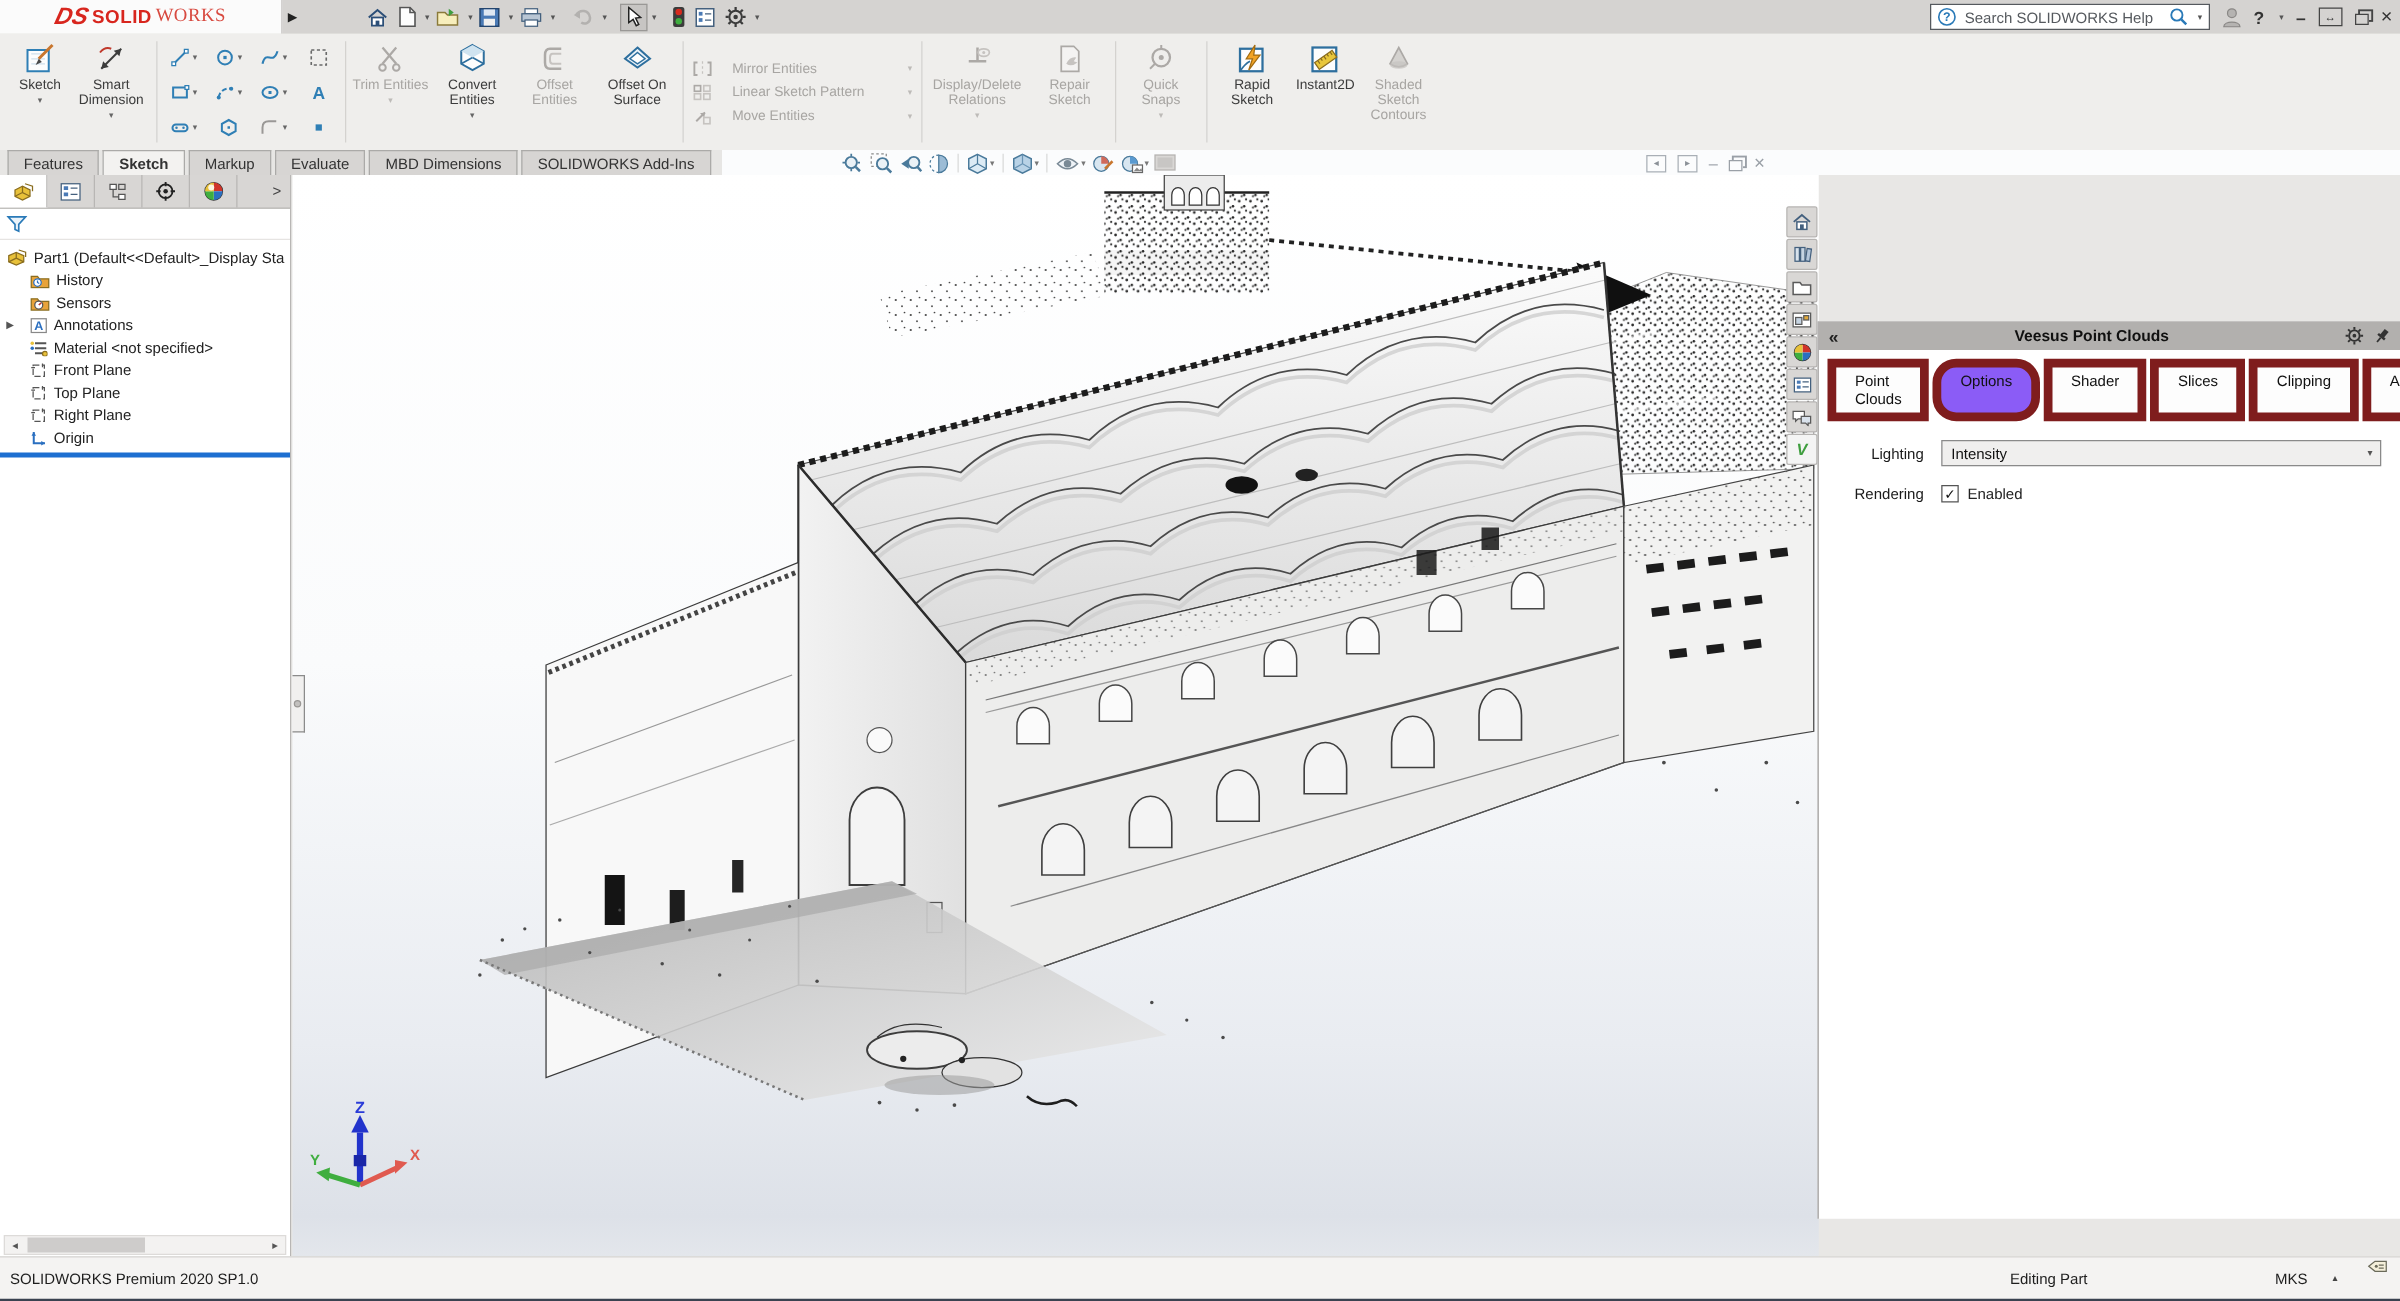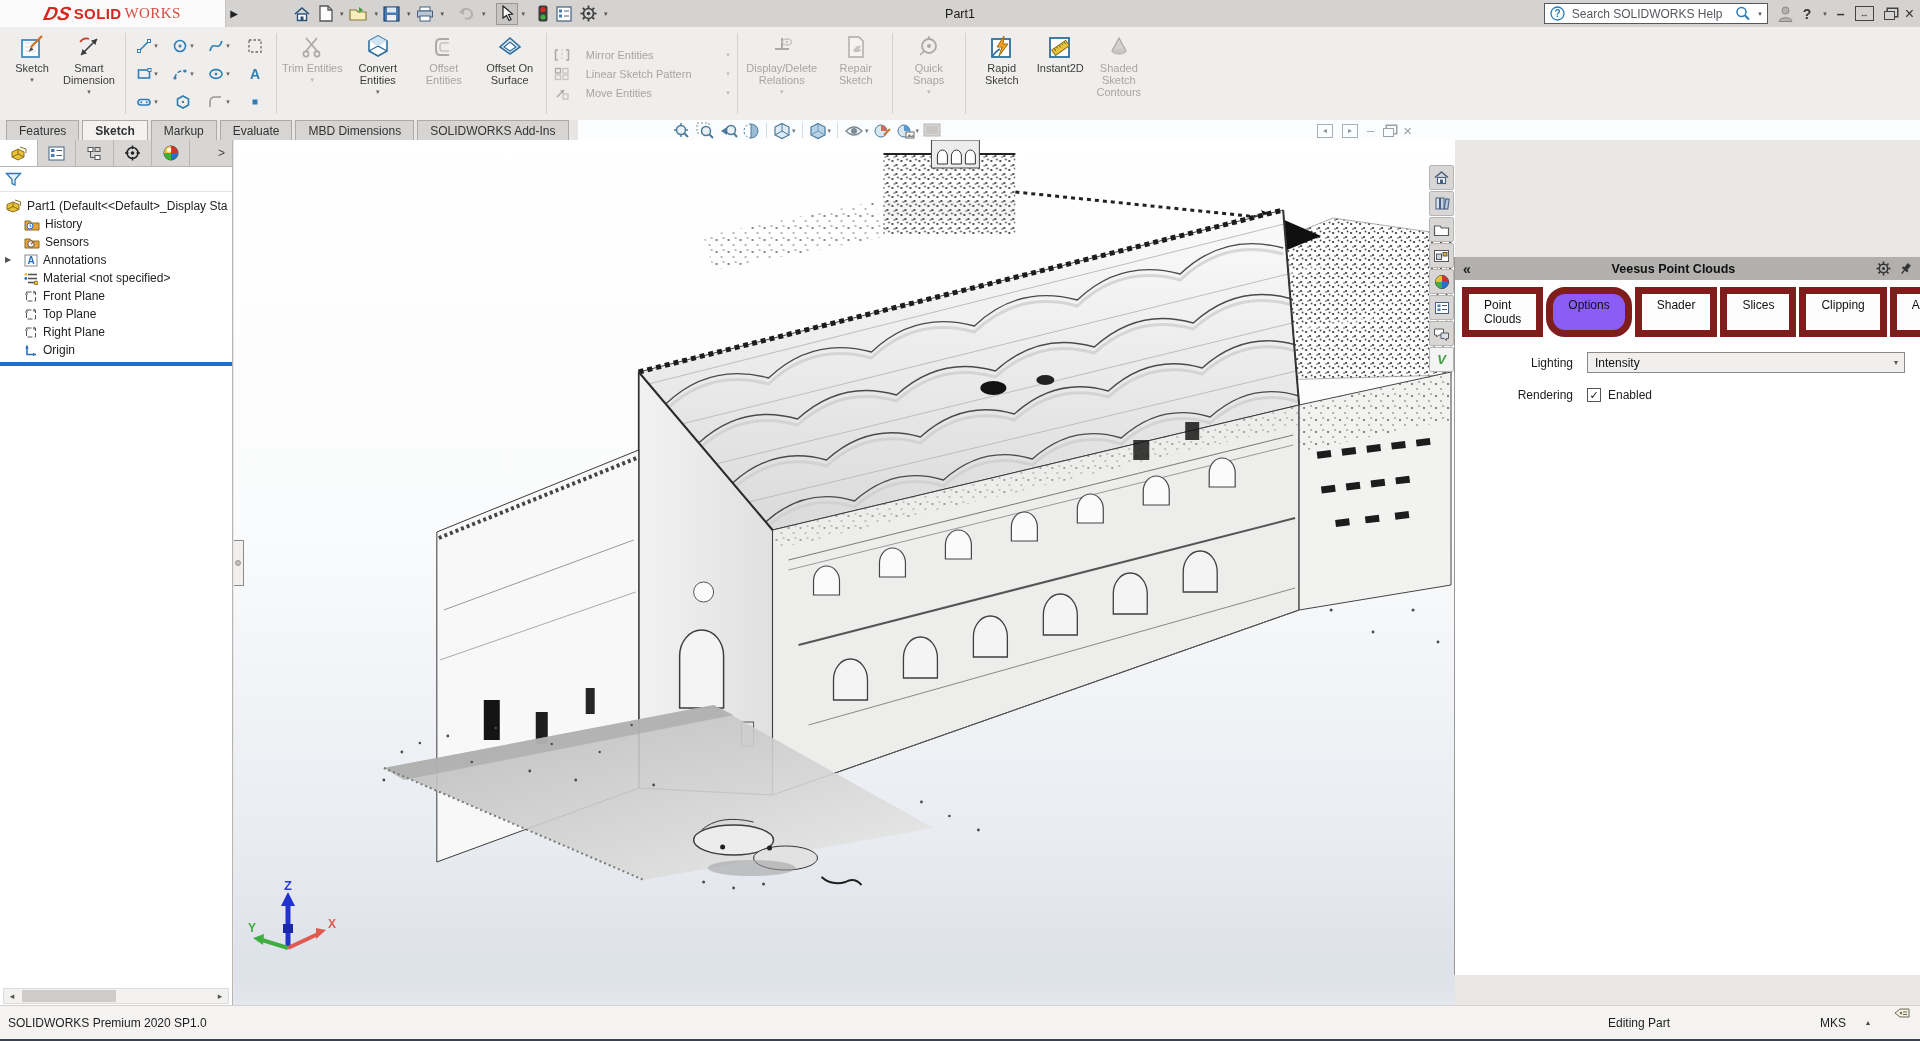--- a/index.html
+++ b/index.html
@@ -212,7 +212,6 @@
       </div>
         <span class="tb-caret">▾</span>
     </div>
-    <div class="doc-title">Part1</div>
     <div class="tb-right">
       <div class="search-box">
         <svg width="15" height="15">

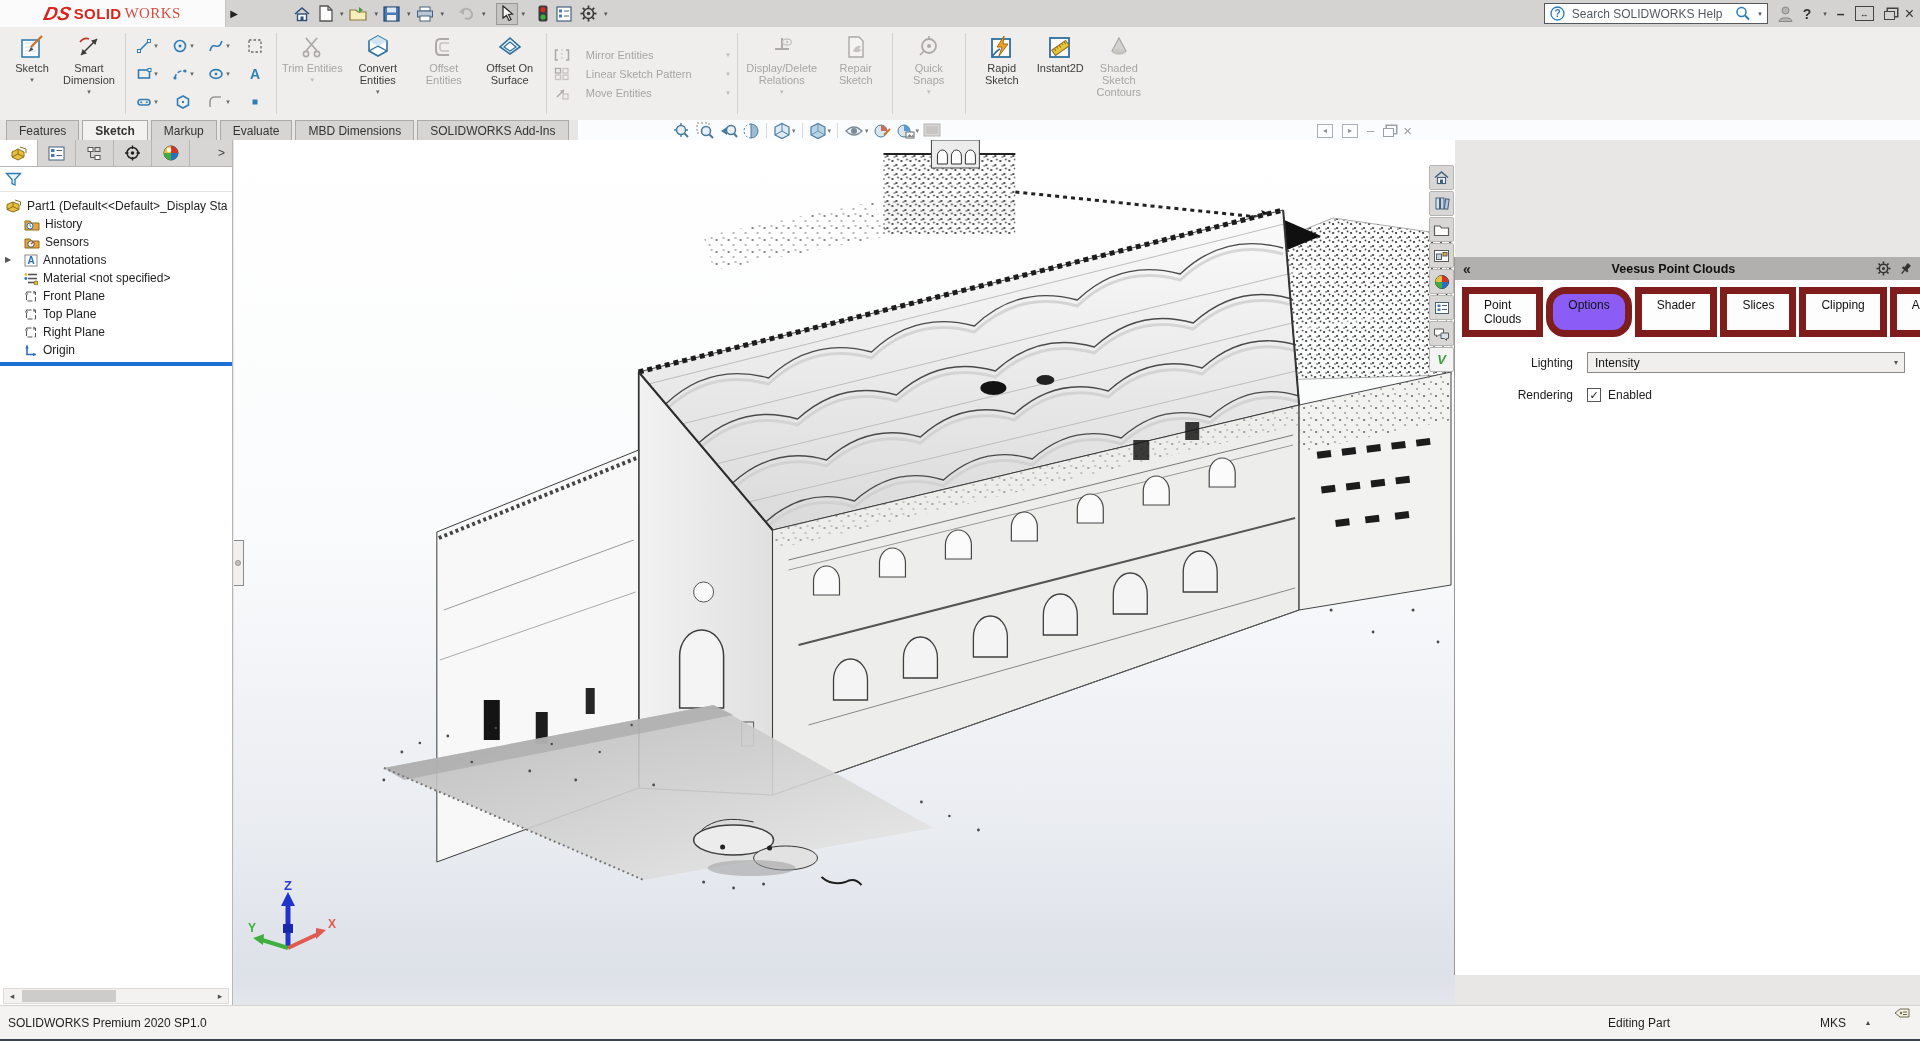--- a/index.html
+++ b/index.html
@@ -95,7 +95,7 @@
   .vtab { border:7px solid #7f1d1d; padding:4px 15px; background:#fdfdfd; margin-right:3px; color:#111; }
   .vtab.active { background:#8b5cf6;border-radius:19px; }
   .v-row { display:flex; align-items:center; margin-top:15px; padding-right:15px; }
-  .v-label { width:132px; text-align:right; padding-right:14px; color:#1a1a1a; }
+  .v-label { width:98px; text-align:right; padding-right:14px; color:#1a1a1a; }
   .v-select { flex:1; height:21px; background:#f0efee; border:1px solid #8a8a8a; display:flex; align-items:center; padding:0 7px; position:relative; color:#111; }
   .sel-caret { position:absolute; right:6px; font-size:8px; color:#555; }
   .v-check { width:14px; height:14px; border:1px solid #555; background:#fff; display:flex; align-items:center; justify-content:center; font-size:11px; color:#111; margin-right:7px; }

